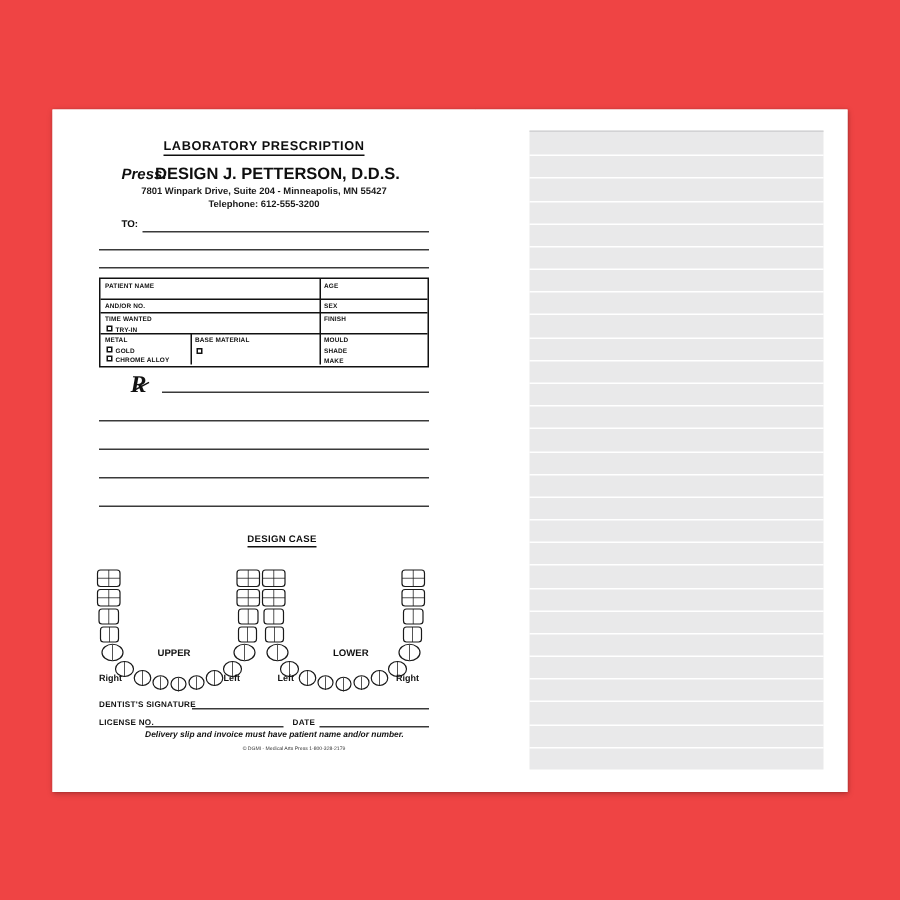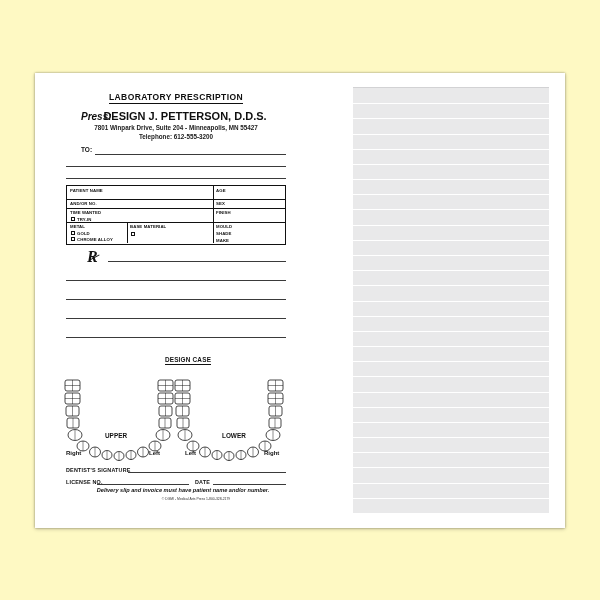--- a/index.html
+++ b/index.html
@@ -11,7 +11,7 @@
   }
   .page{
     position:absolute;left:0;top:0;width:600px;height:600px;
-    background:#fef9c3;
+    background:#ef4444;
   }
   
   .sheet{

